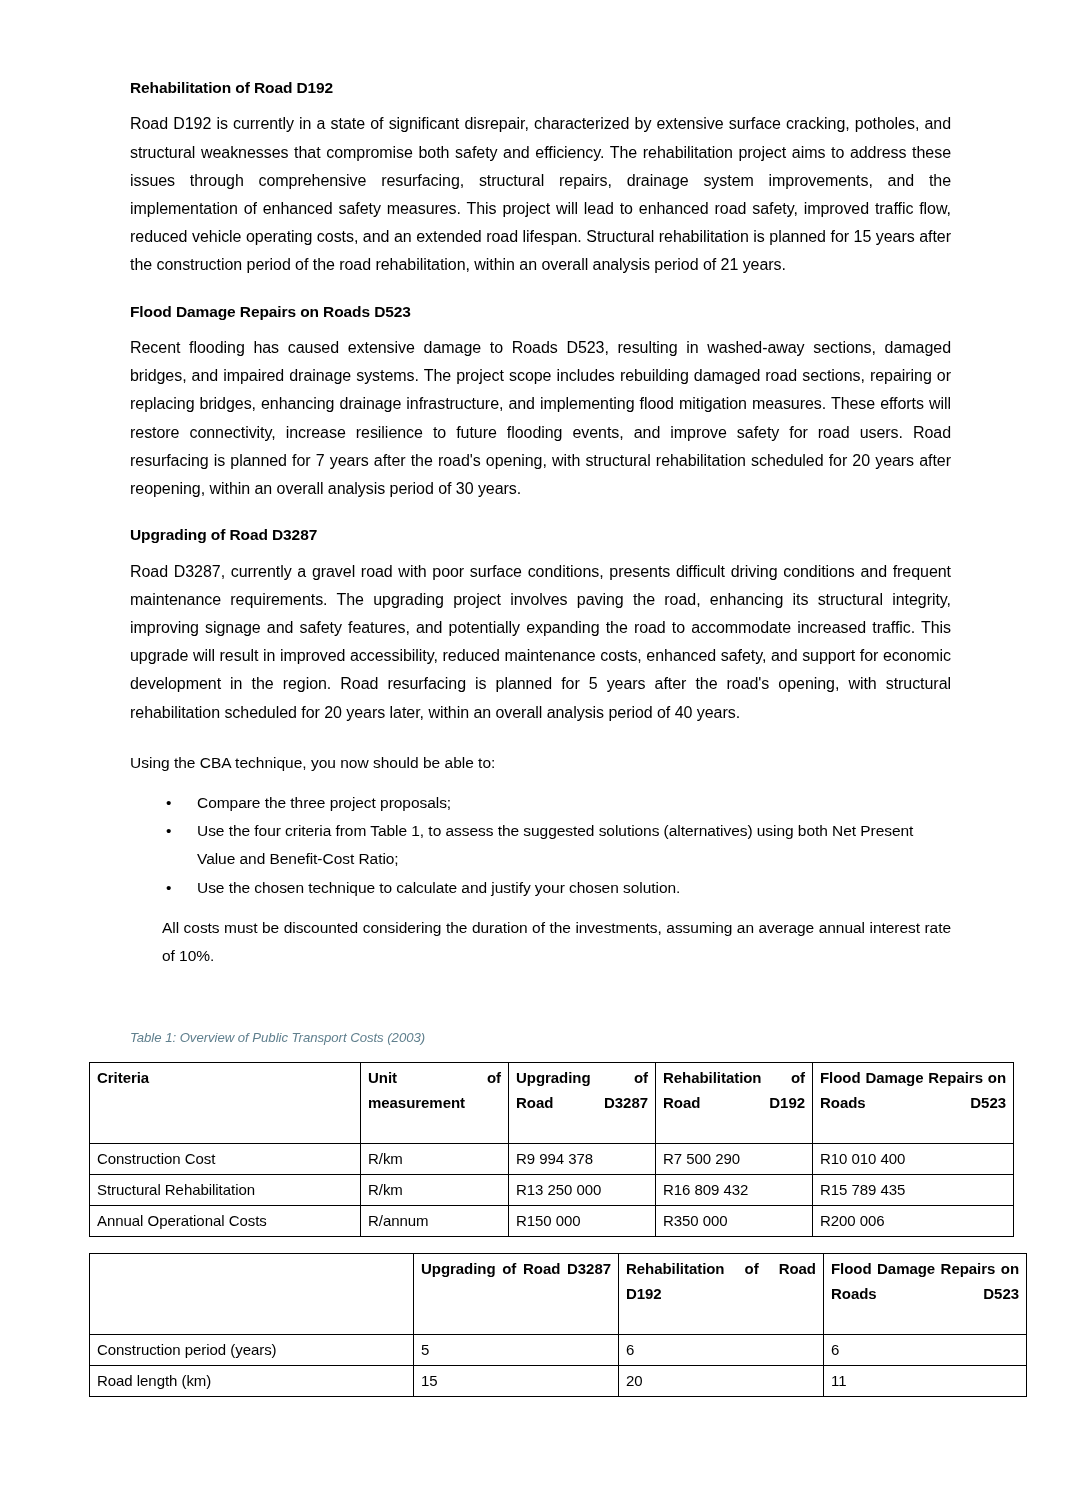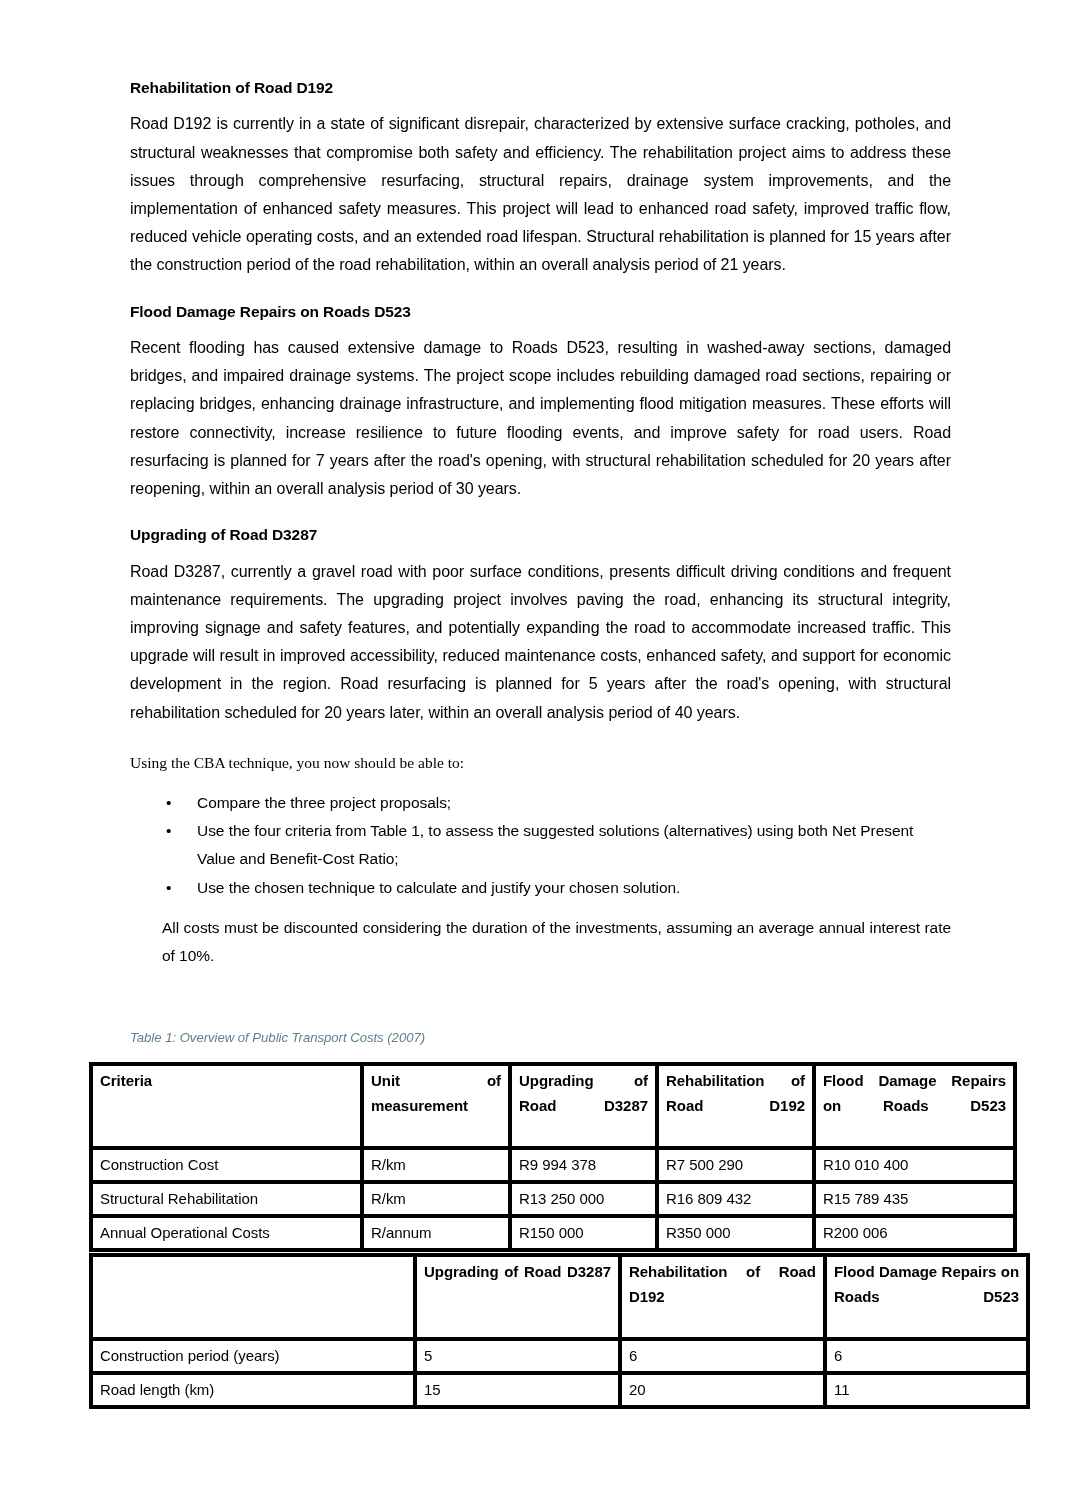--- a/index.html
+++ b/index.html
@@ -51,7 +51,6 @@
     line-height: 28.2px;
     margin: 0 0 12px 0;
     text-align: left;
-    font-family: Liberation Serif, serif;
   }
   ul.task-list {
     margin: 0 0 12px 0;

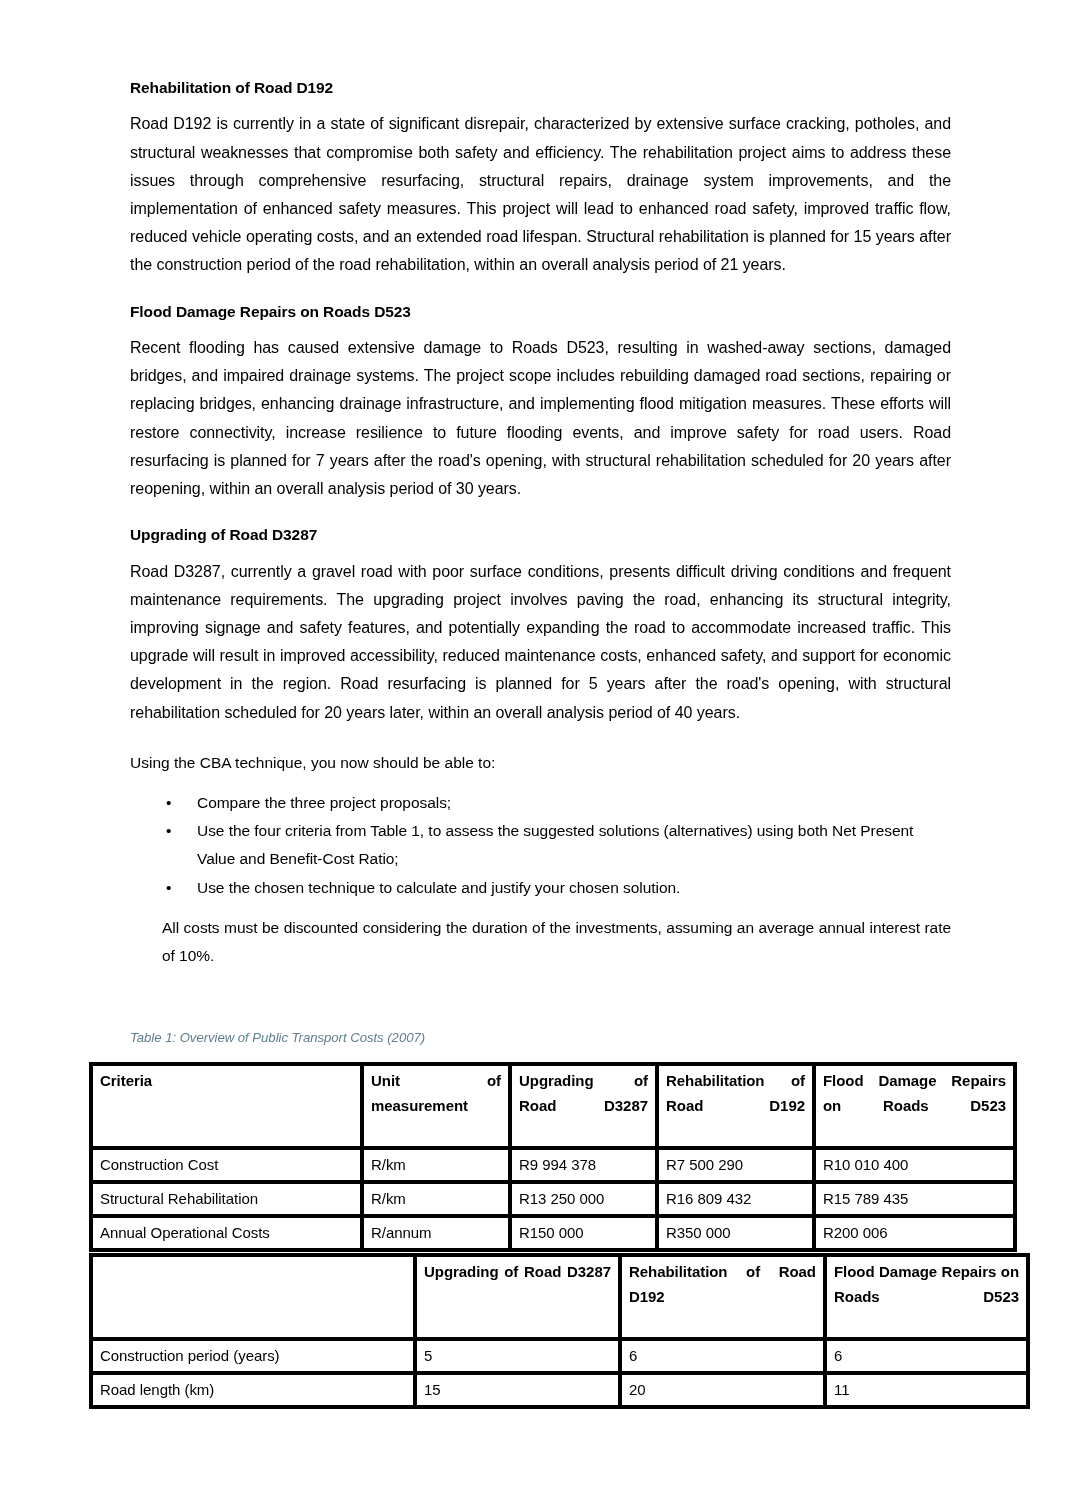--- a/index.html
+++ b/index.html
@@ -183,7 +183,7 @@
 
   </div>
 
-  <div class="caption">Table 1: Overview of Public Transport Costs (2007)</div>
+  <div class="caption">Table 1: Overview of Public Transport Costs (2003)</div>
 
   <table class="doc-table" id="table-costs">
     <colgroup>

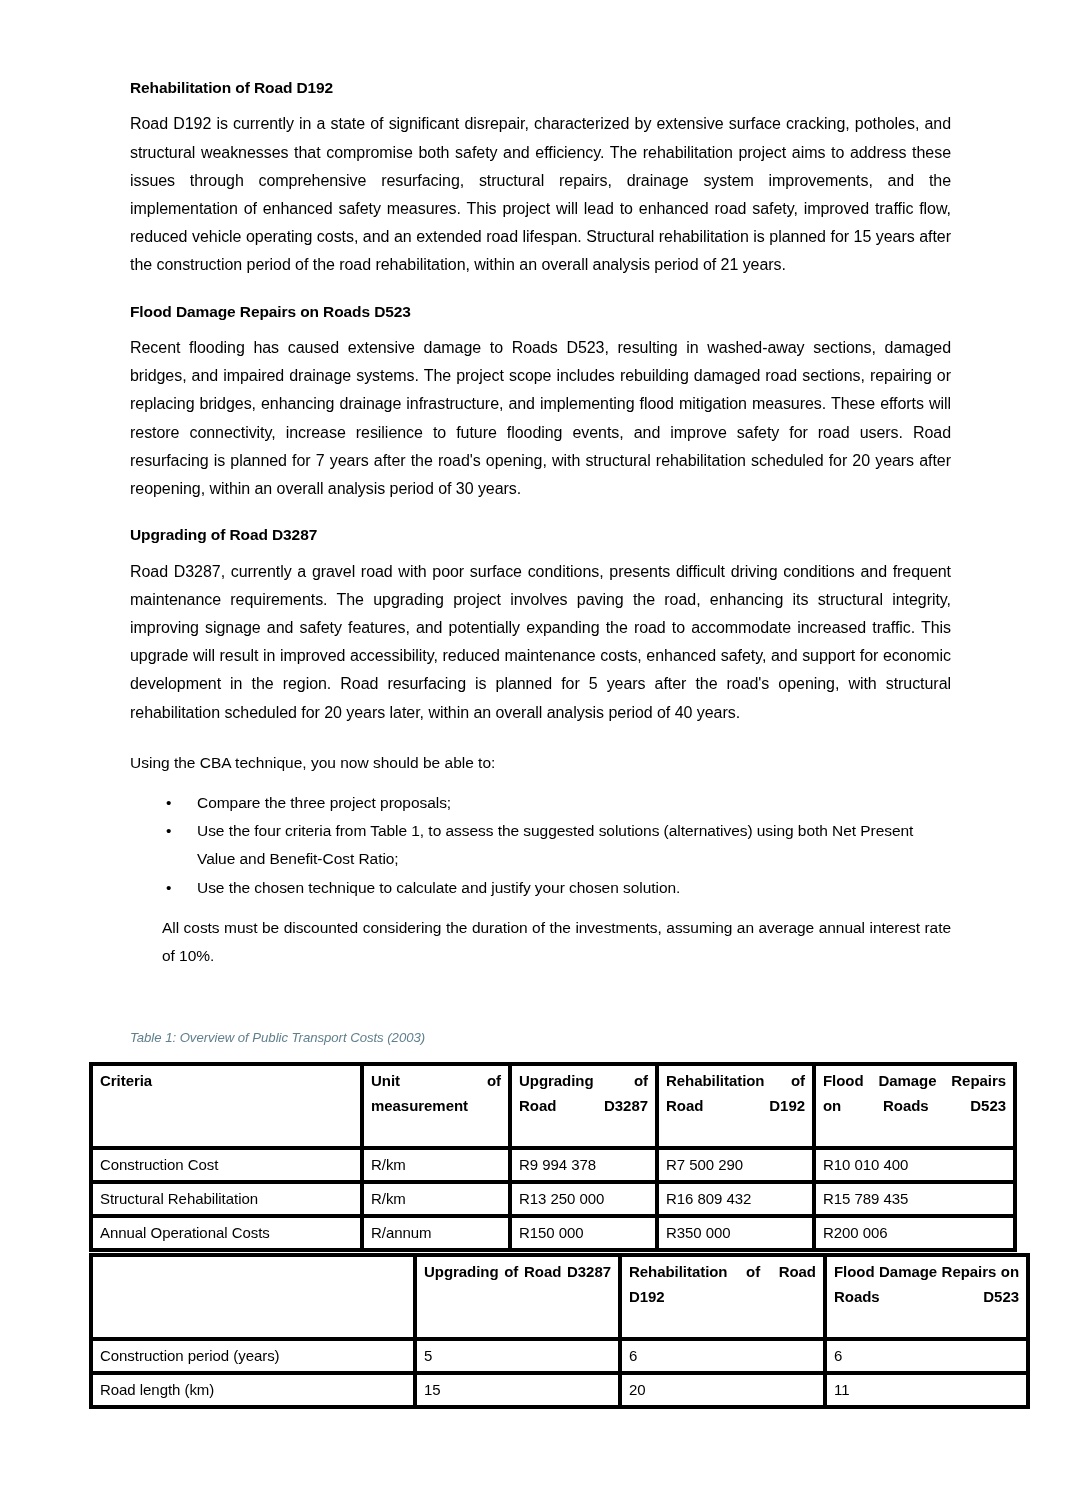--- a/index.html
+++ b/index.html
@@ -98,7 +98,7 @@
     font-size: 15px;
   }
   table.doc-table td, table.doc-table th {
-    border: 4px solid #000000;
+    border: 1px solid #000000;
     padding: 2px 7px 3px 7px;
     vertical-align: top;
     text-align: left;

